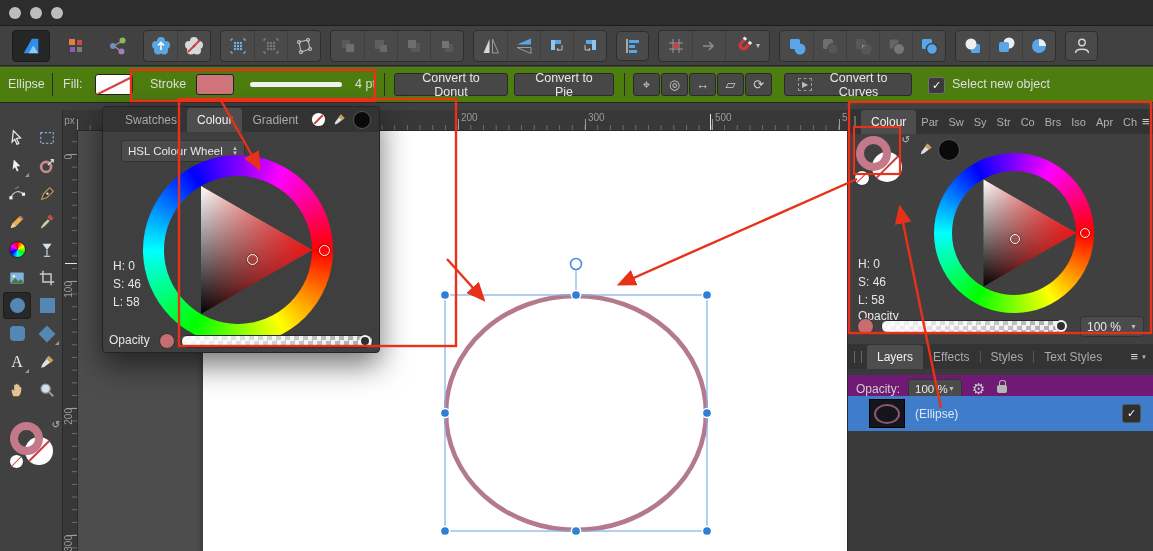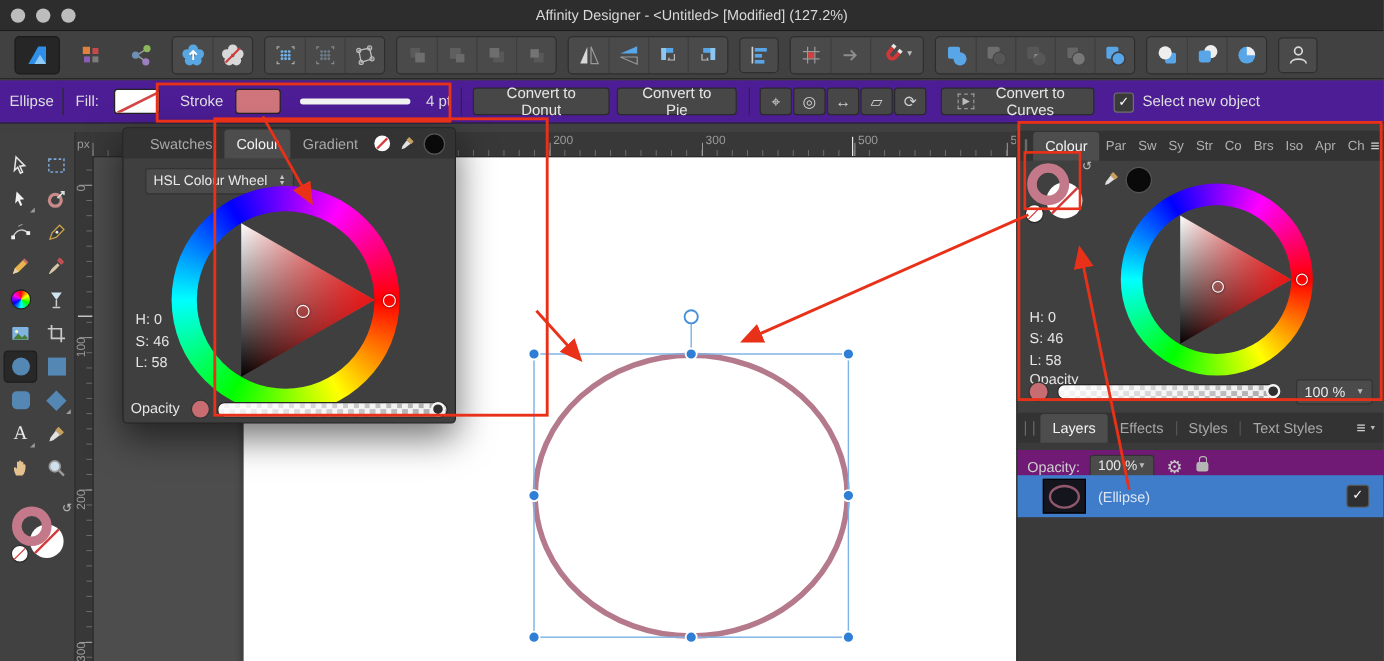--- a/index.html
+++ b/index.html
@@ -133,7 +133,6 @@
     <span class="traffic"></span>
     <span class="traffic"></span>
     <span class="traffic"></span>
-    <div id="title">Affinity Designer - &lt;Untitled&gt; [Modified] (127.2%)</div>
   </div>
 
   <div id="maintoolbar">

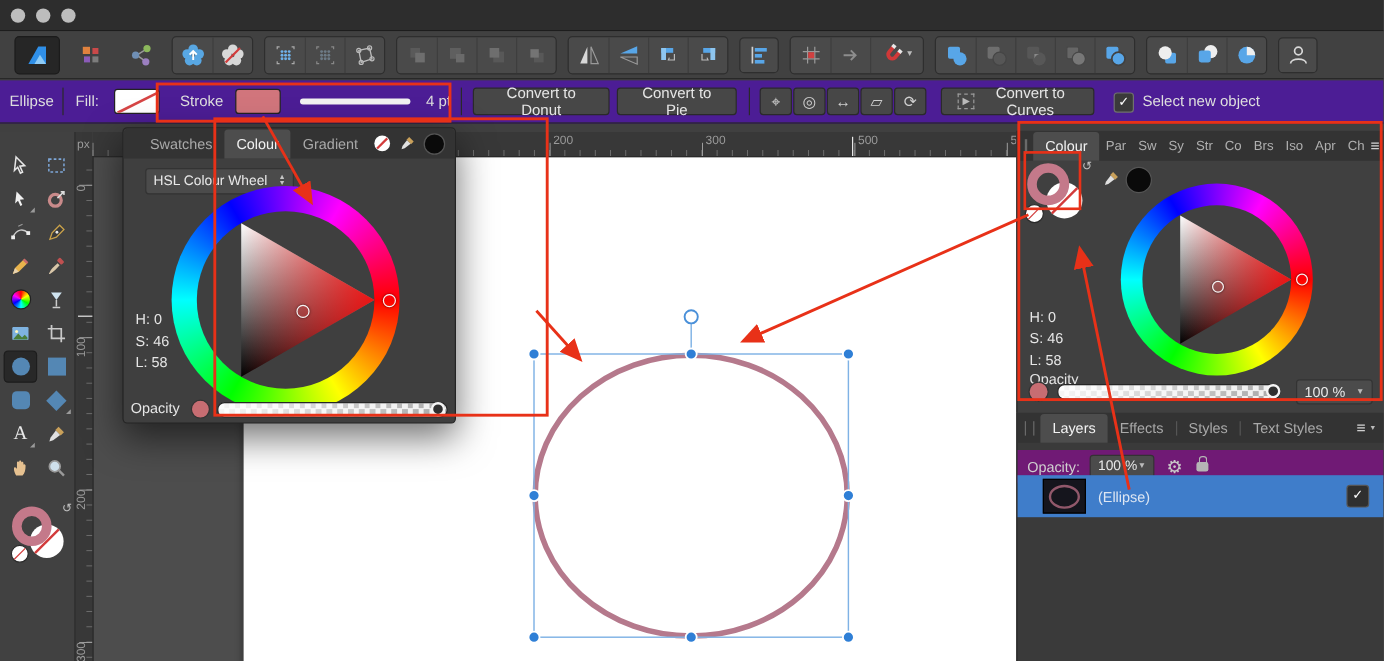--- a/index.html
+++ b/index.html
@@ -28,7 +28,7 @@
   .dd-arrow{font-size:7px;color:#bbb;margin-left:2px;}
 
   
-  #contextbar{position:absolute;left:0;top:67px;width:100%;height:35px;background:#4c1d95;
+  #contextbar{position:absolute;left:0;top:67px;width:100%;height:35px;background:#4d7c0f;
               border-bottom:1px solid #252525;}
   .ctx-label{position:absolute;top:10px;font-size:12.5px;color:#dedede;}
   .vsep{position:absolute;top:6px;width:1px;height:23px;background:#2a2a2a;}

